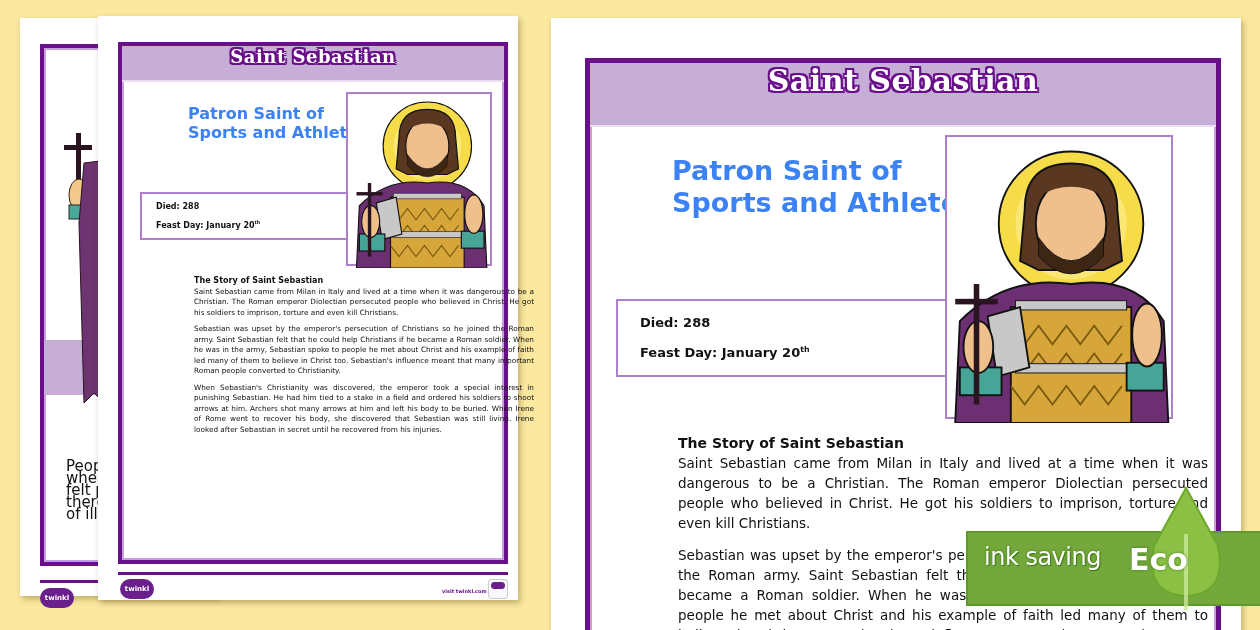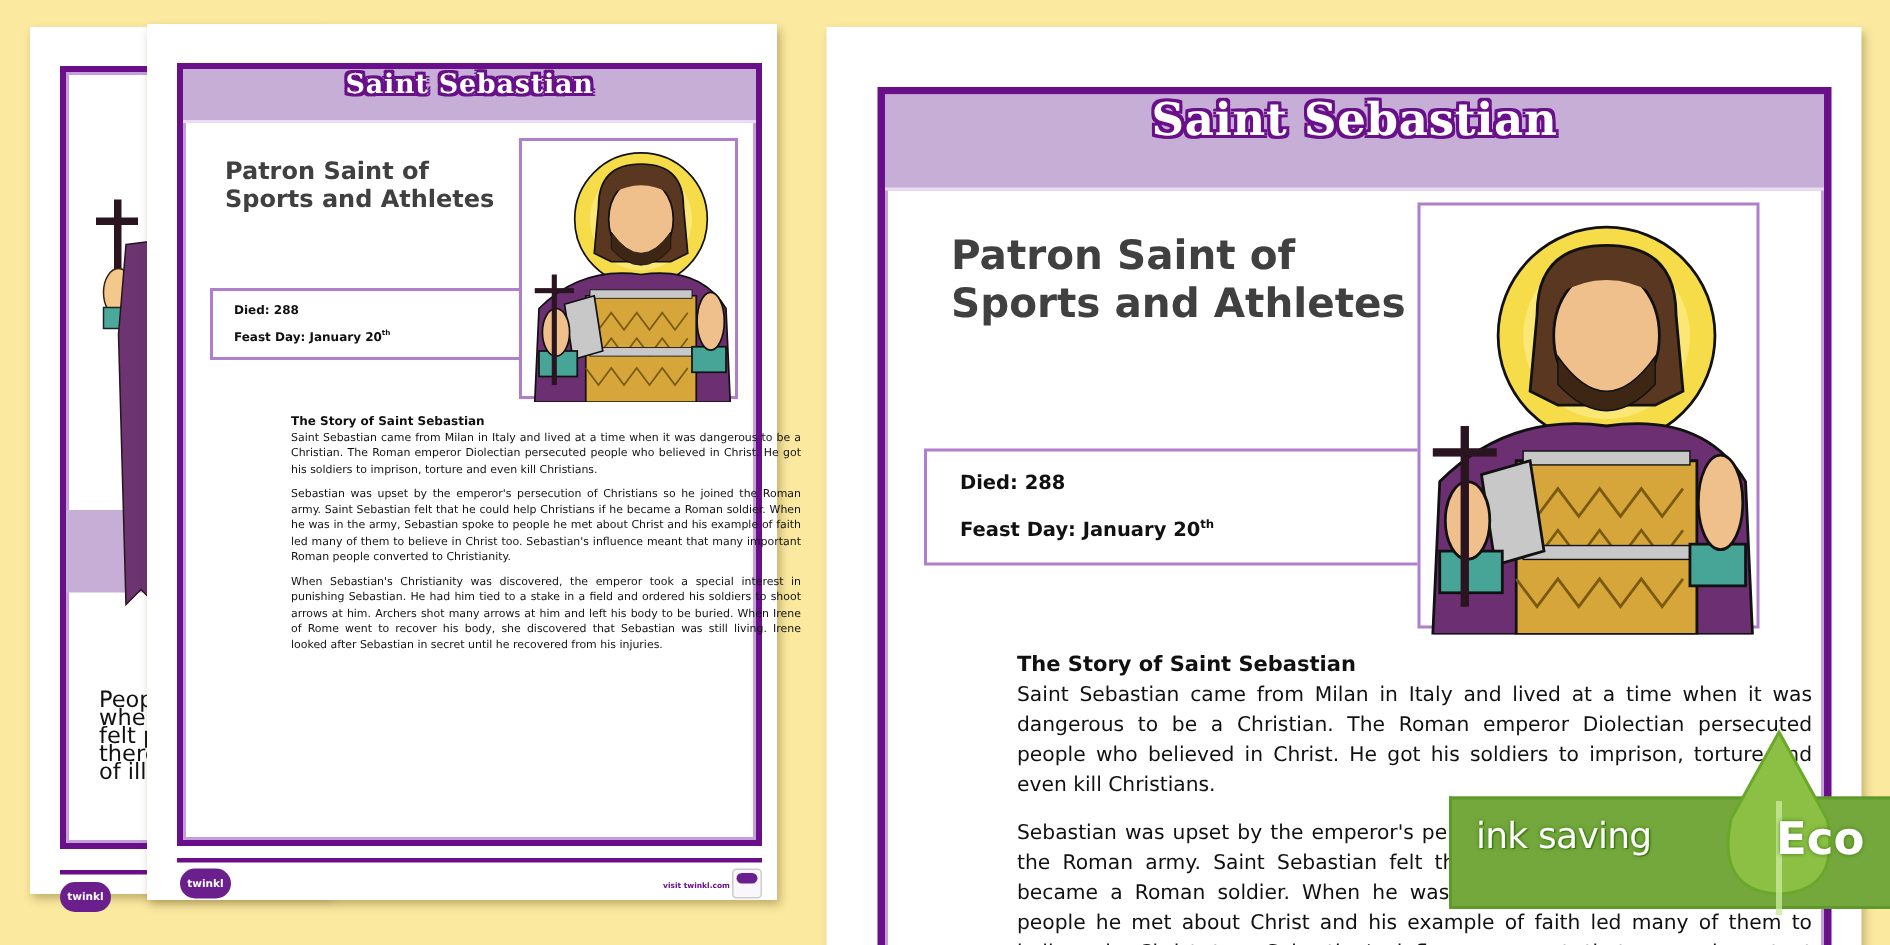--- a/index.html
+++ b/index.html
@@ -11,7 +11,7 @@
   .banner { position: absolute; left: 0; right: 0; top: 0; background: #c6aed6; border-bottom: 2px solid #eadcf2; display: flex; align-items: flex-start; justify-content: center; }
   .banner-title { color: #fff; font-weight: bold; font-family: "DejaVu Serif", serif;
     text-shadow: -2px -2px 0 #6a0f8a, 2px -2px 0 #6a0f8a, -2px 2px 0 #6a0f8a, 2px 2px 0 #6a0f8a, 0 2px 0 #6a0f8a, 0 -2px 0 #6a0f8a, 2px 0 0 #6a0f8a, -2px 0 0 #6a0f8a; letter-spacing: 0.5px; }
-  .subtitle { position: absolute; color: #404040; font-weight: bold; line-height: 1.2; }
+  .subtitle { position: absolute; color: #3b82f6; font-weight: bold; line-height: 1.2; margin-left: 38px; }
   .infobox { position: absolute; border: 2px solid #b07fcc; background: #fff; }
   .infobox div { color: #111; font-weight: bold; position: absolute; }
   .infobox sup { font-size: 60%; }

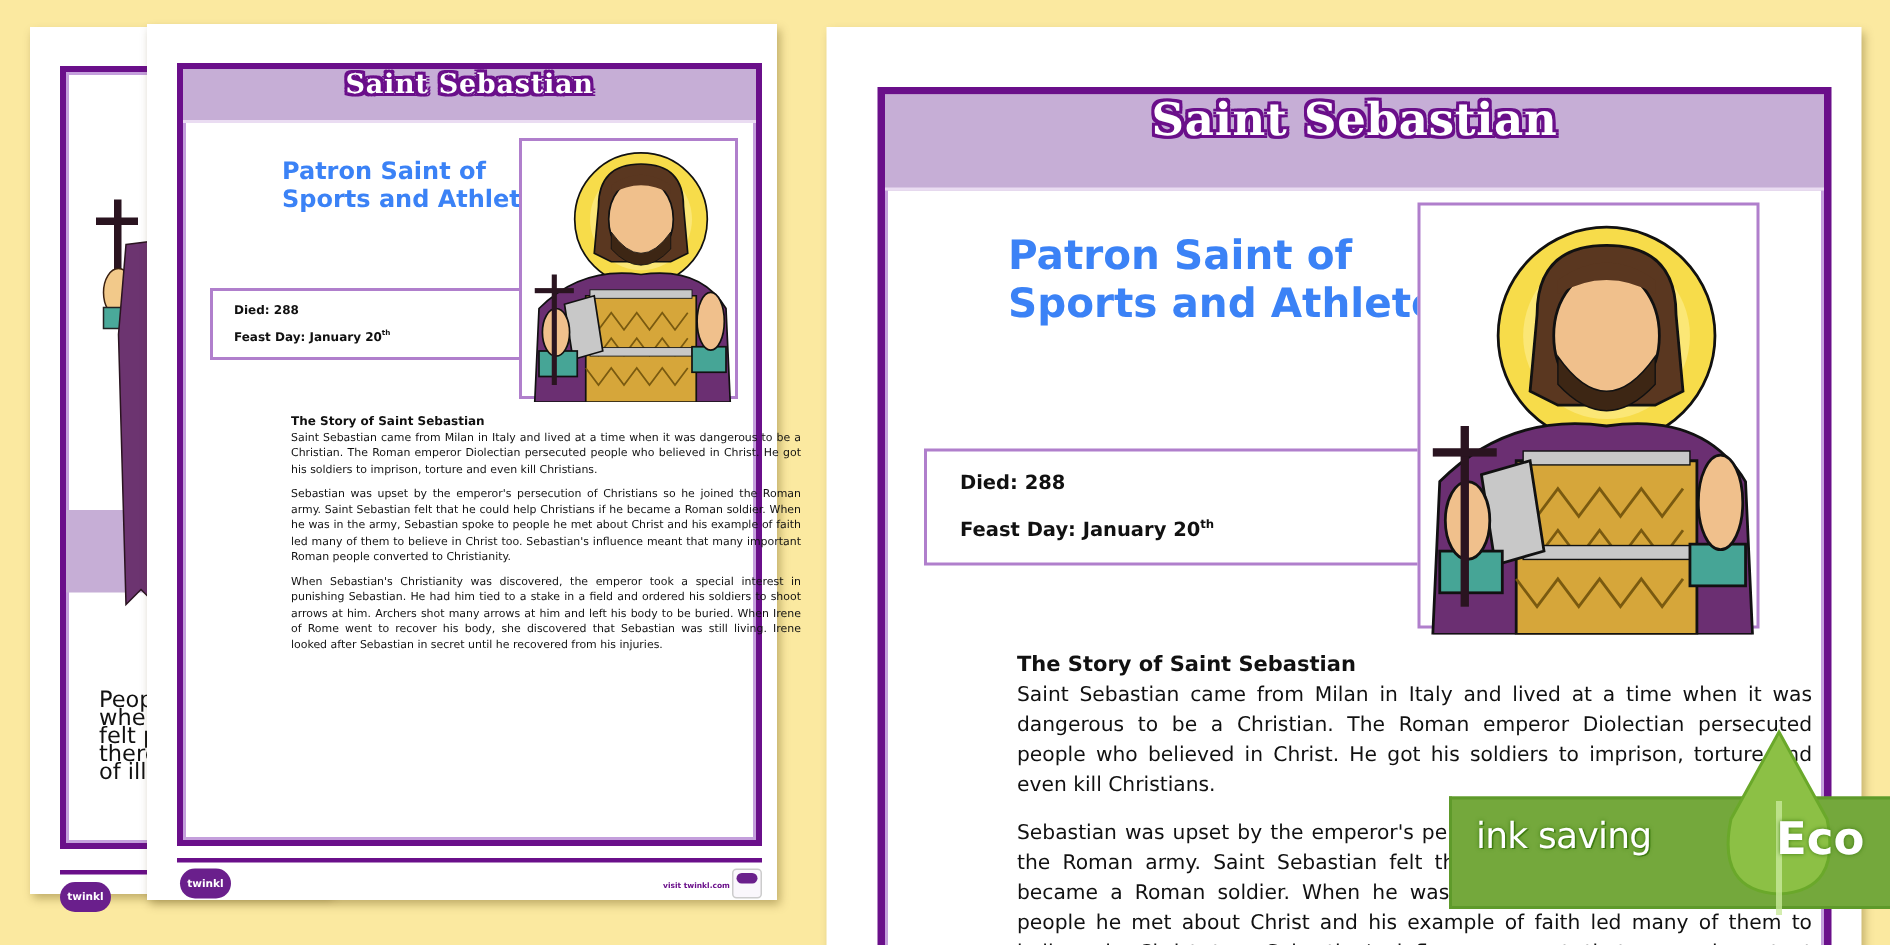--- a/index.html
+++ b/index.html
@@ -28,7 +28,7 @@
   .eco-text { position: absolute; left: 984px; top: 543px; font-size: 24px; color: #fff; font-family: "DejaVu Sans", sans-serif;
     text-shadow: 0 0 3px #3f7c12, 1px 1px 0 #3f7c12; letter-spacing: -0.5px; }
   .eco-drop { position: absolute; left: 1146px; top: 484px; width: 80px; height: 130px; }
-  .eco-label { position: absolute; left: 1184px; top: 542px; font-size: 30px; font-weight: bold; color: #fff; text-shadow: 0 0 3px #3f7c12; }
+  .eco-label { position: absolute; left: 1129px; top: 542px; font-size: 30px; font-weight: bold; color: #fff; text-shadow: 0 0 3px #3f7c12; }
 </style>
 </head>
 <body>

